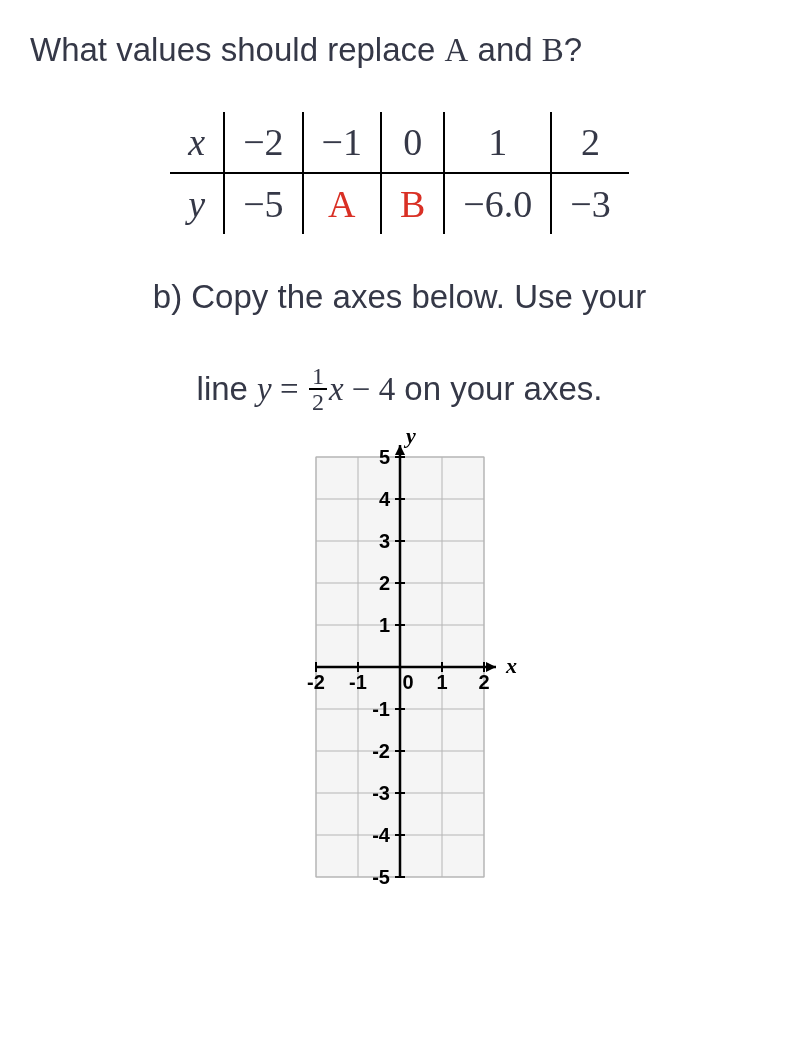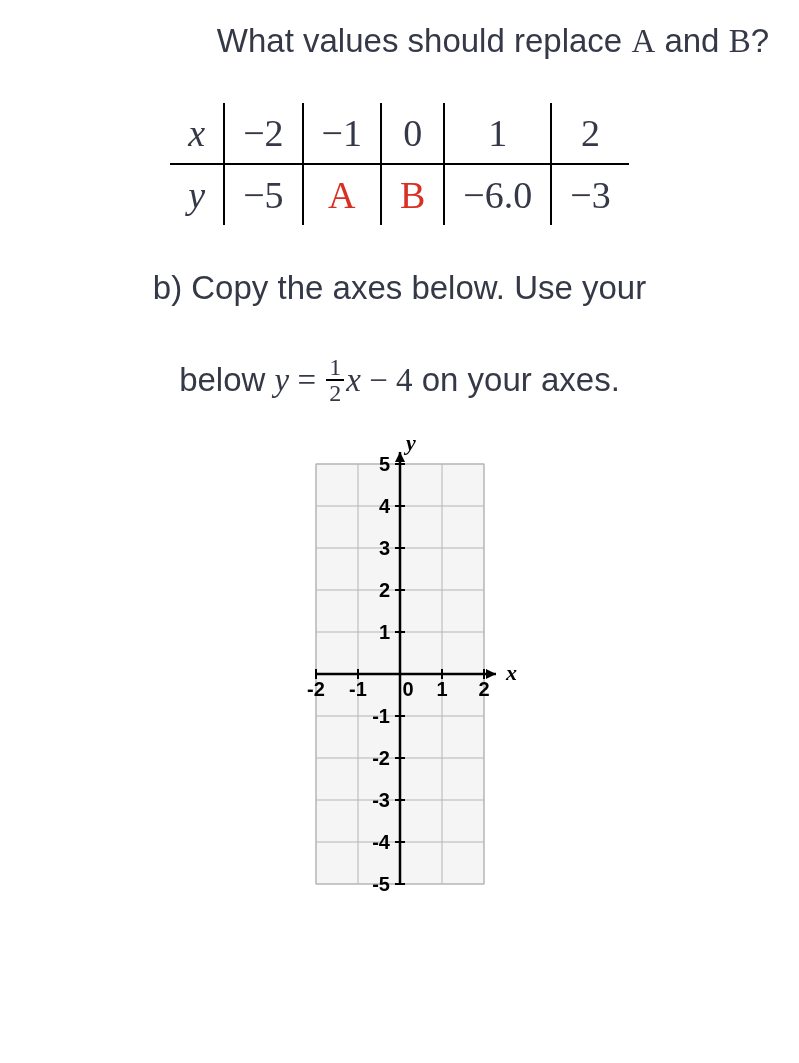--- a/index.html
+++ b/index.html
@@ -17,9 +17,10 @@
     }
     .question {
       font-size: 33px;
-      text-align: right;
+      text-align: left;
       margin-bottom: 40px;
       line-height: 1.3;
+      margin-top: 9px;
     }
     .math-serif {
       font-family: 'Cambria Math', 'Times New Roman', serif;

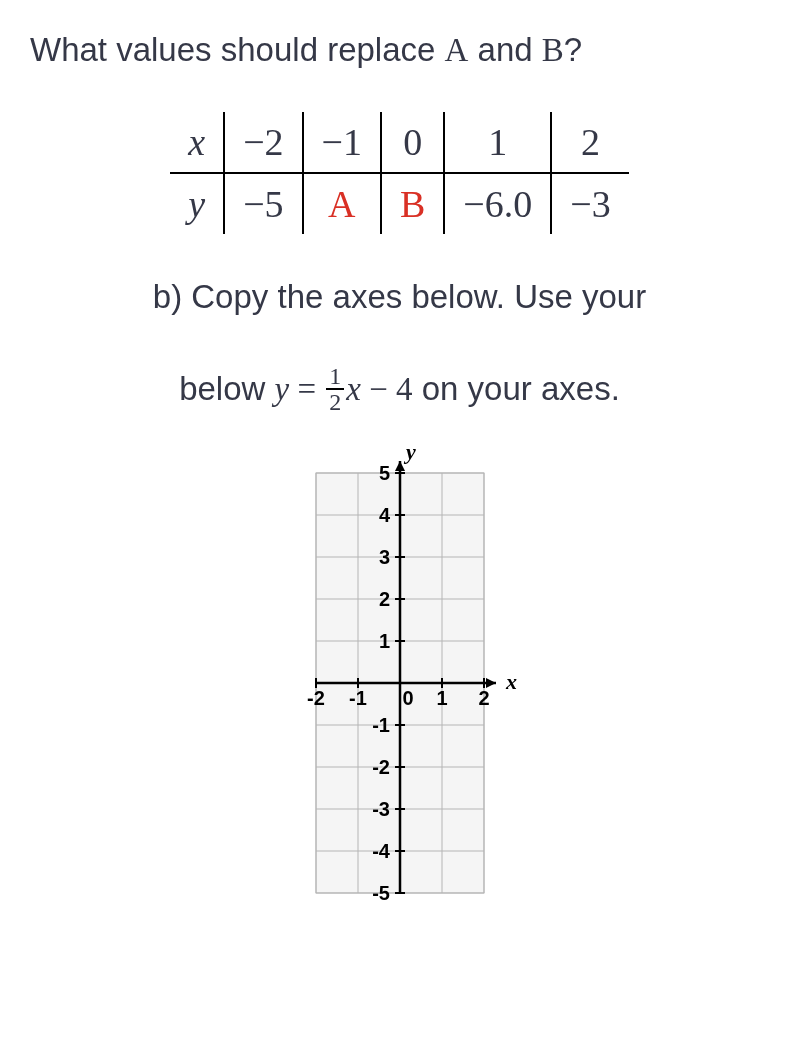--- a/index.html
+++ b/index.html
@@ -60,7 +60,7 @@
       font-size: 33px;
       text-align: center;
       line-height: 1.4;
-      margin-bottom: 31px;
+      margin-bottom: 15px;
     }
     .fraction {
       display: inline-block;

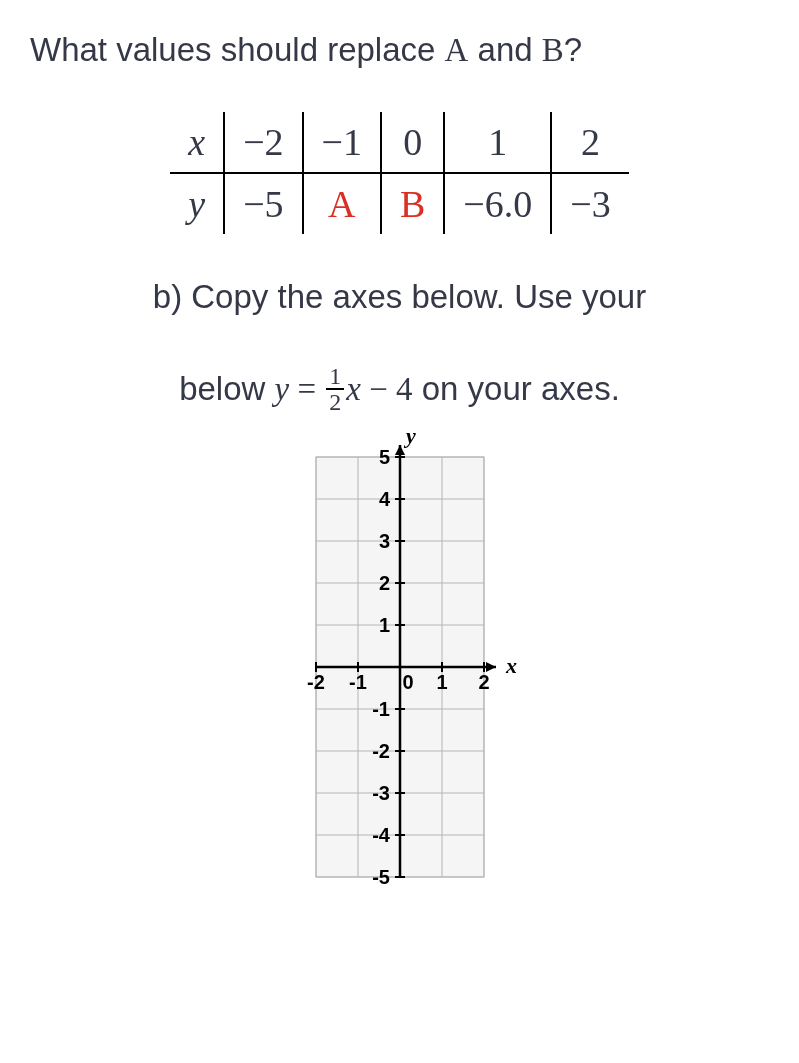--- a/index.html
+++ b/index.html
@@ -123,7 +123,7 @@
 <div class="part-b">
   <span>b) Copy the axes below. Use your</span><br>
   <br>
-  <span>below </span><span class="math-var">y</span><span class="math-serif"> = </span><span class="fraction"><span class="num">1</span><span class="den">2</span></span><span class="math-var">x</span><span class="math-serif"> − 4</span><span> on your axes.</span>
+  <span>line </span><span class="math-var">y</span><span class="math-serif"> = </span><span class="fraction"><span class="num">1</span><span class="den">2</span></span><span class="math-var">x</span><span class="math-serif"> − 4</span><span> on your axes.</span>
 </div>
 
 <div class="chart-container">

